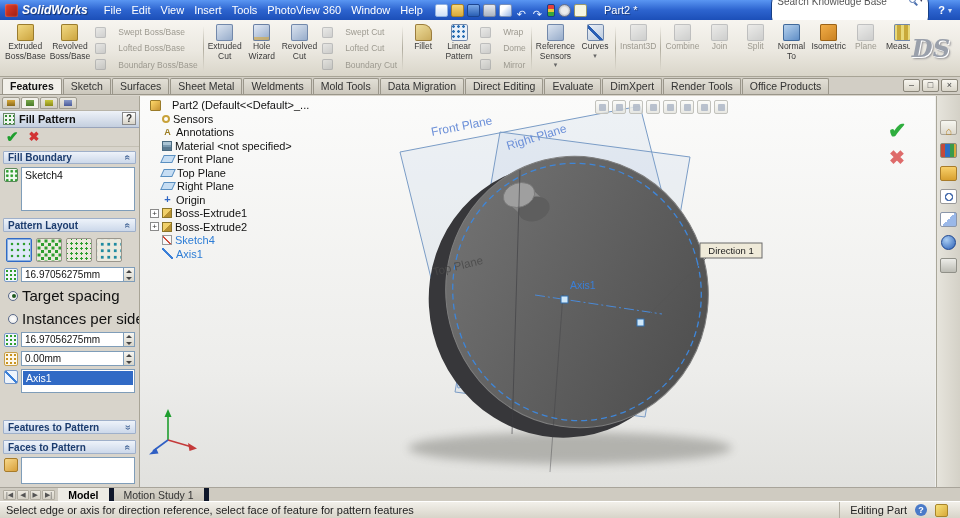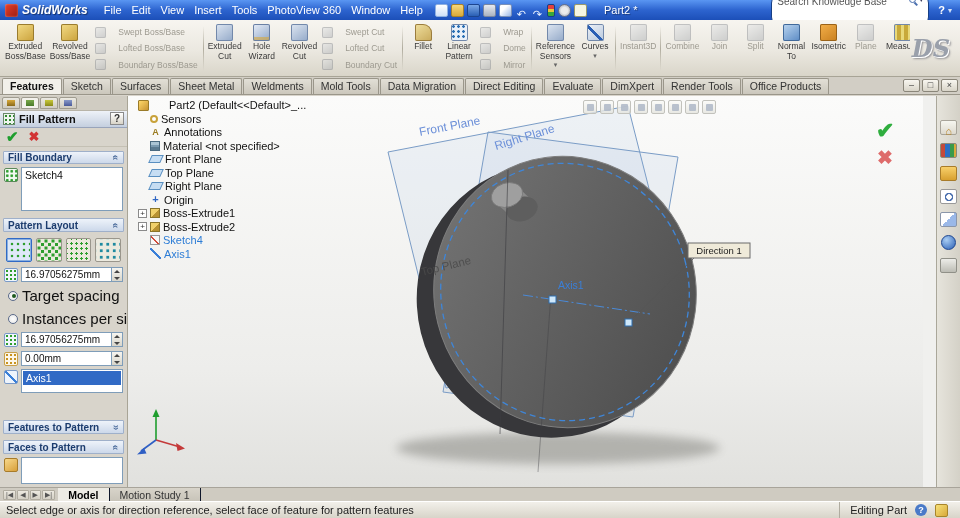--- a/index.html
+++ b/index.html
@@ -139,7 +139,7 @@
   .scene{position:absolute;left:0;top:0;width:795px;height:391px}
   .scene text{font-family:"Liberation Sans",sans-serif}
   .tree{position:absolute;left:10px;top:2px;z-index:3;font-size:11px;color:#111}
-  .troot{display:flex;align-items:center;gap:20px;height:14px}
+  .troot{display:flex;align-items:center;gap:11px;height:14px}
   .trow{display:flex;align-items:center;gap:3px;height:13.5px}
   .texp{width:9px;height:9px;border:1px solid #8a8a8a;background:#fff;font-size:8px;line-height:7px;text-align:center;color:#333;flex:none}
   .texp.hidden{visibility:hidden}

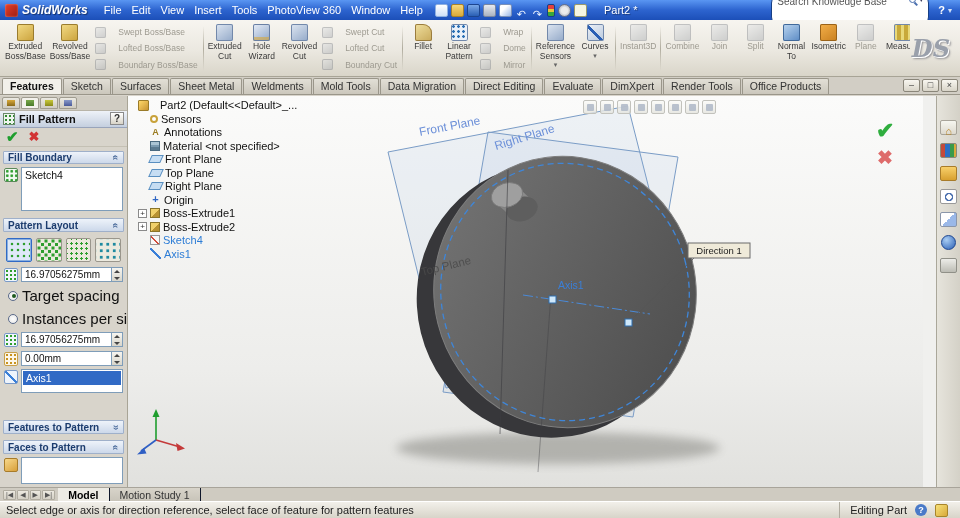--- a/index.html
+++ b/index.html
@@ -78,7 +78,7 @@
   .main{position:absolute;top:96px;left:0;right:0;height:391px;display:flex}
 
   
-  .prop-panel{width:128px;flex:none;background:#d8d4cb;border-right:1px solid #a8a496;display:flex;flex-direction:column;overflow:hidden}
+  .prop-panel{width:140px;flex:none;background:#d8d4cb;border-right:1px solid #a8a496;display:flex;flex-direction:column;overflow:hidden}
   .panel-tabs{height:15px;display:flex;gap:1px;padding:1px 2px 0;border-bottom:1px solid #b8b4a8;background:#d0ccc2}
   .pmtab{width:18px;height:12px;border:1px solid #a09c90;border-radius:2px 2px 0 0;background:linear-gradient(#eceae2,#cfcbc0)}
   .pmtab.active{background:#f4f2ec}

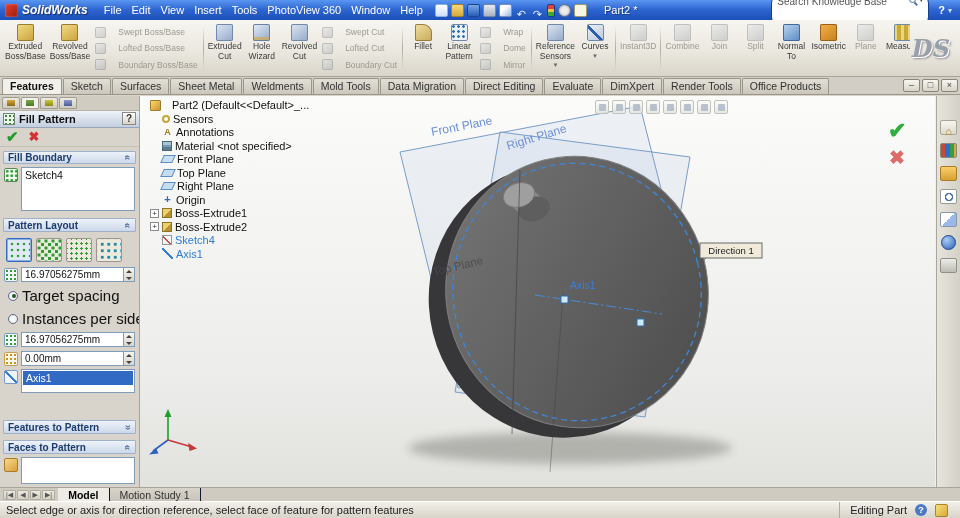--- a/index.html
+++ b/index.html
@@ -174,7 +174,7 @@
   .bottombar{position:absolute;left:0;top:487px;right:0;height:14px;background:#cfcbc1;border-top:1px solid #a8a49a;display:flex;align-items:stretch}
   .navbtns{display:flex;align-items:center;padding:0 3px;gap:1px}
   .navbtn{font-size:7px;color:#555;border:1px solid #b0aca0;background:linear-gradient(#ece9e0,#d4d0c5);height:10px;line-height:8px;padding:0 2px;border-radius:1px}
-  .btab{display:flex;align-items:center;padding:0 10px;font-size:10.5px;color:#333;border-right:1px solid #0f172a;
+  .btab{display:flex;align-items:center;padding:0 10px;font-size:10.5px;color:#333;border-right:5px solid #0f172a;
     background:linear-gradient(#d8d4ca,#c8c4b9);white-space:nowrap}
   .btab.active{background:#edebe4;font-weight:bold;color:#000}
   .statusbar{position:absolute;left:0;top:501px;right:0;height:17px;display:flex;align-items:center;padding:0 6px;

